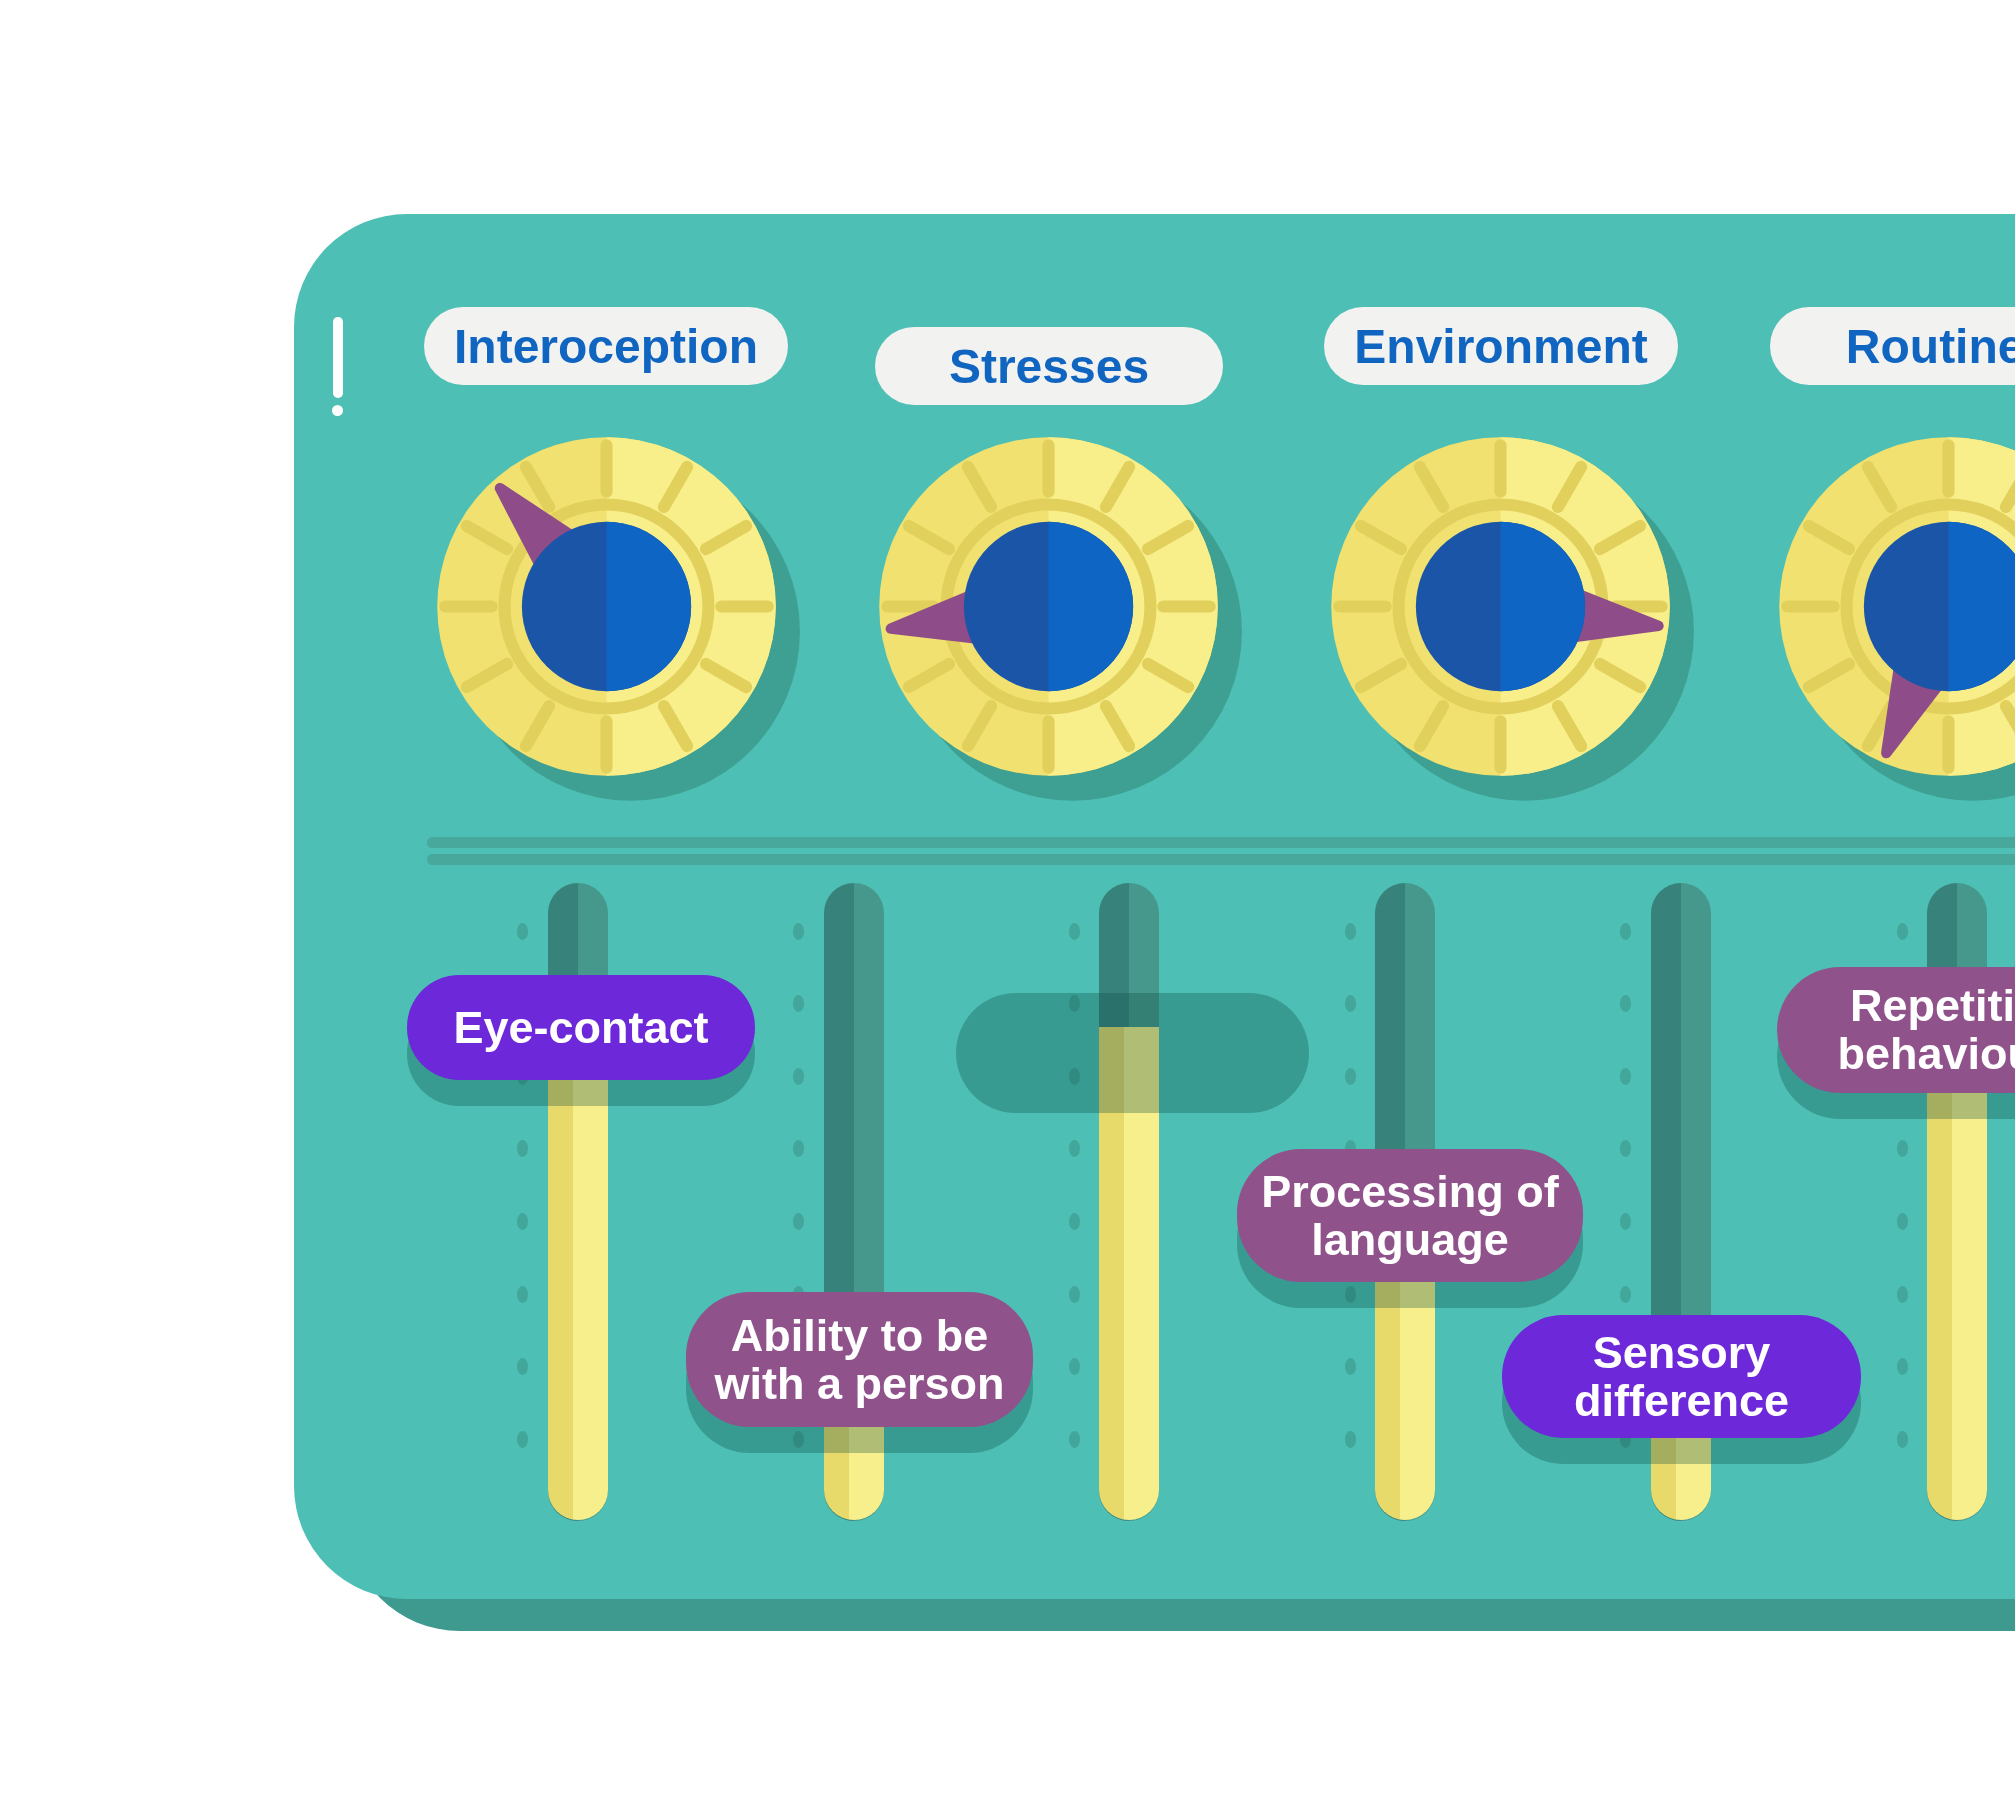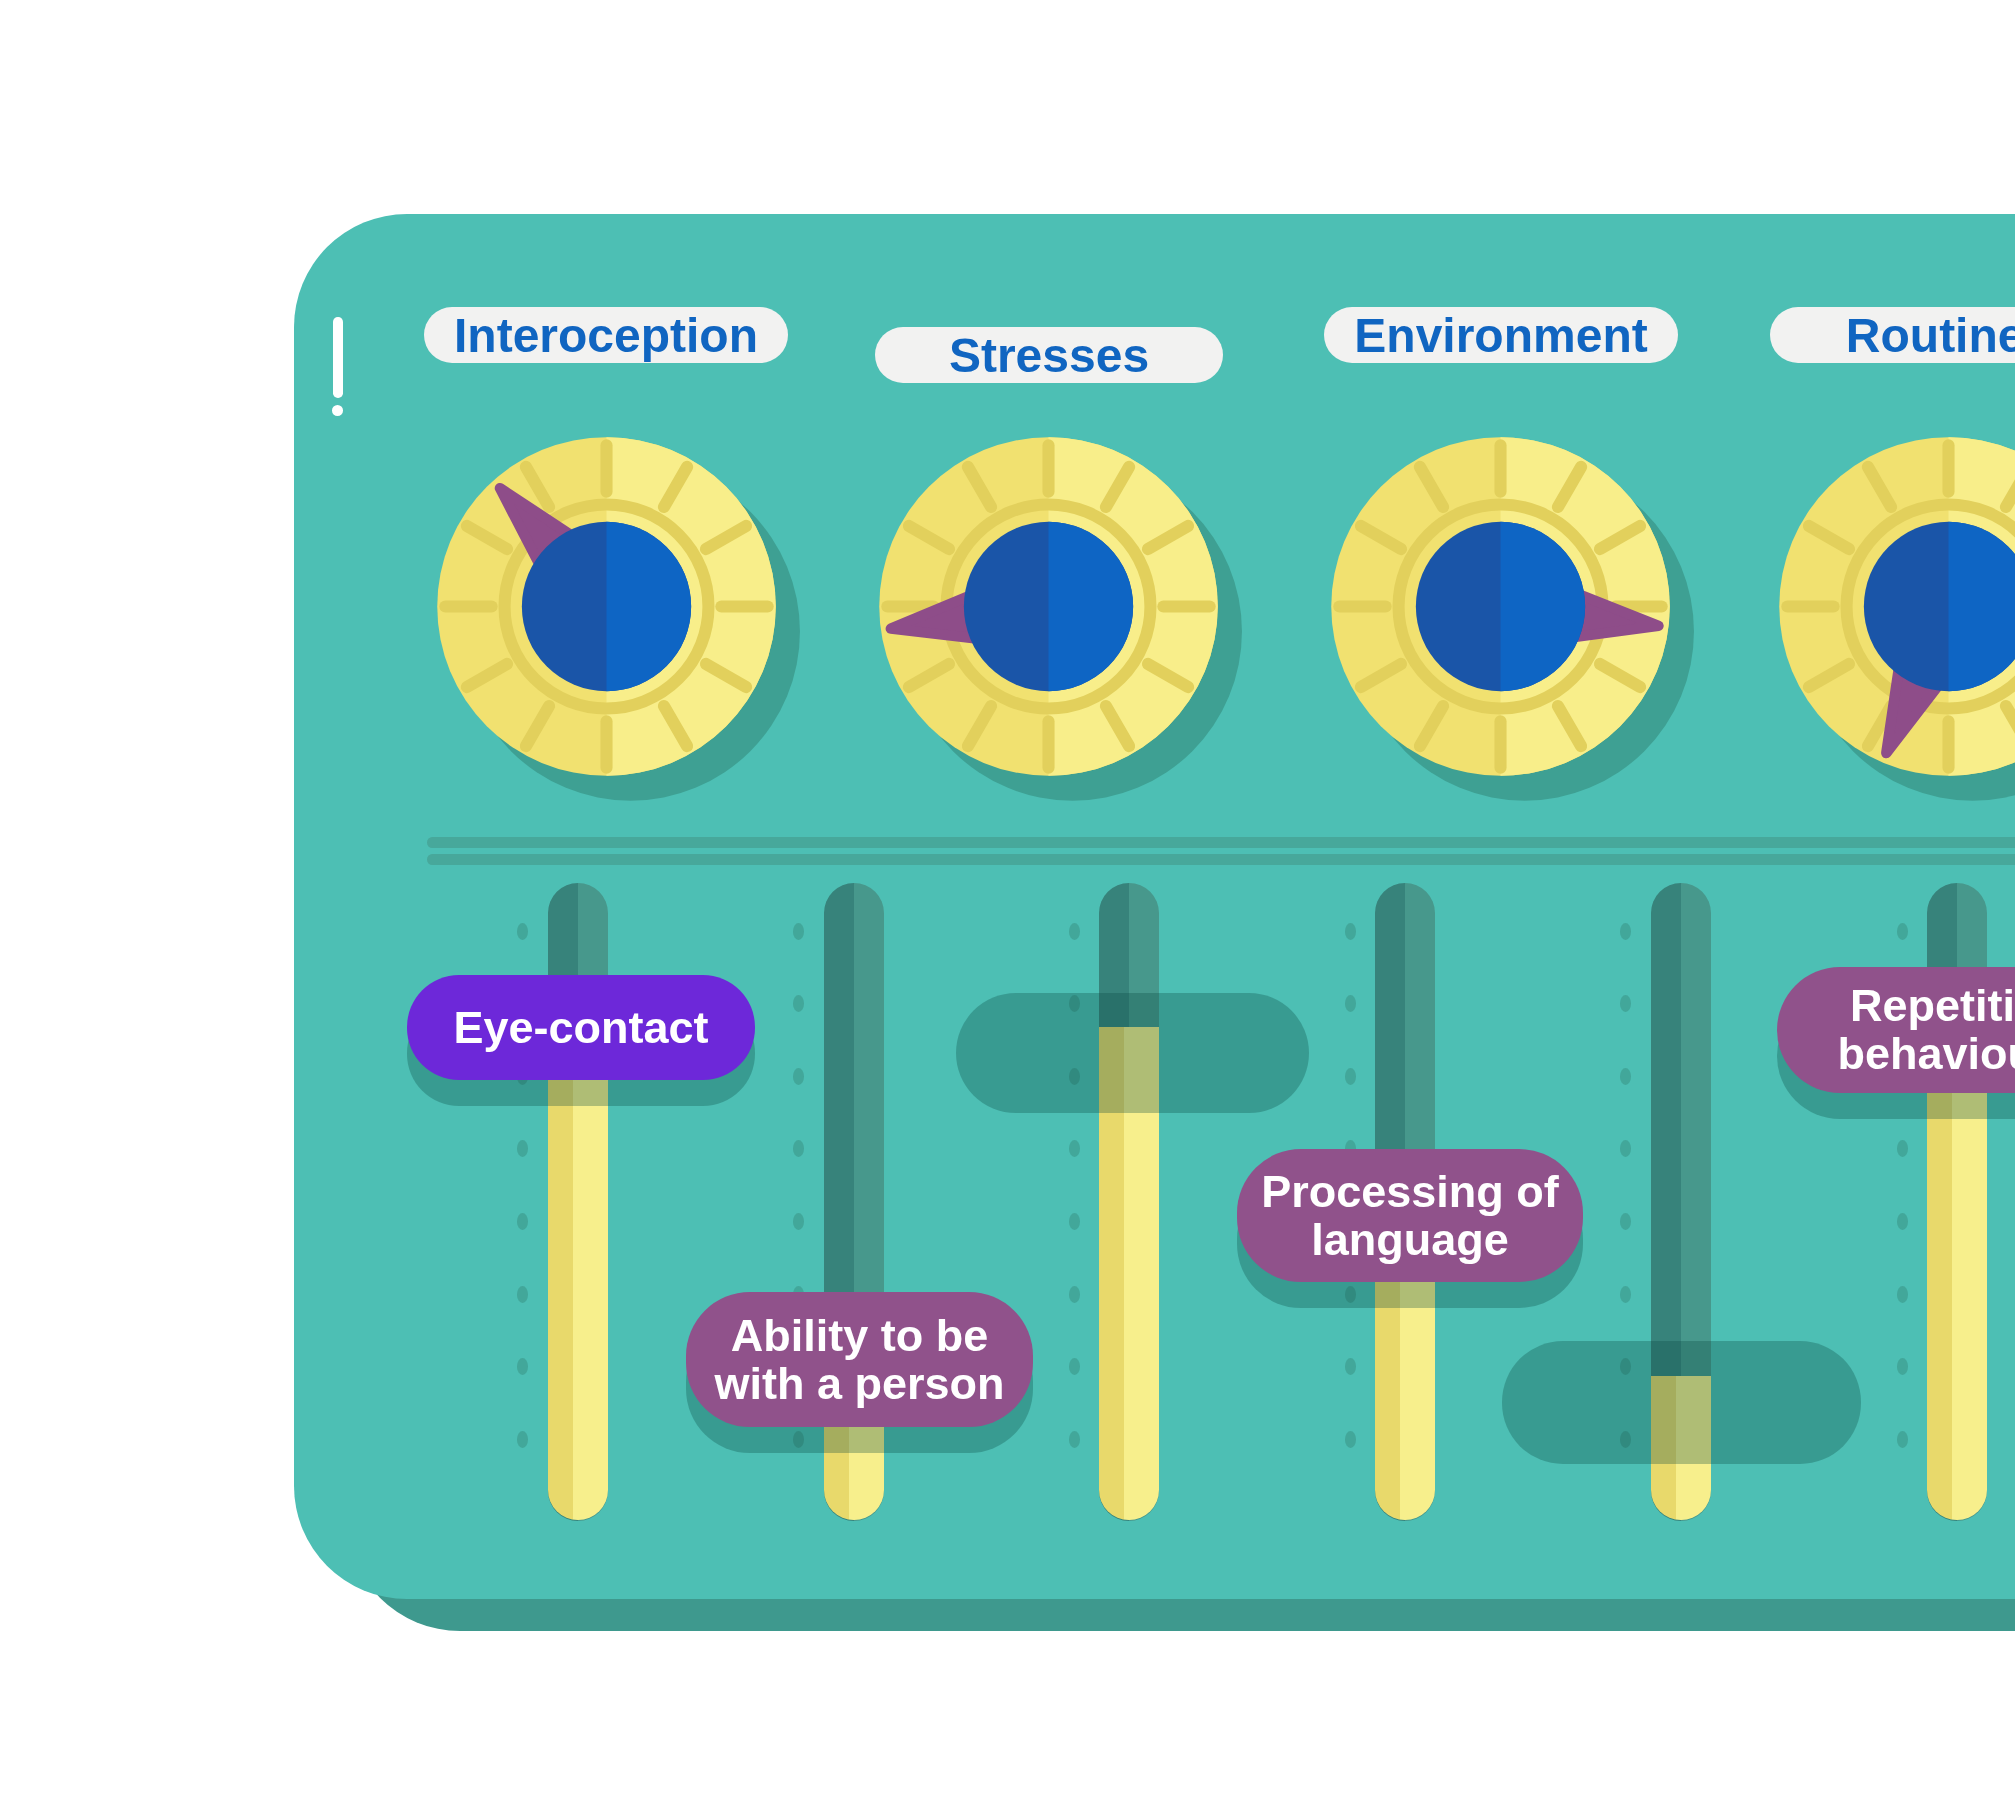--- a/index.html
+++ b/index.html
@@ -10,7 +10,7 @@
   .panel{position:absolute;left:294px;top:214px;width:1910px;height:1385px;
          border-radius:113px;background:#4DBFB4;}
   
-  .top-pill{position:absolute;height:56px;border-radius:39px;background:#F2F2F1;
+  .top-pill{position:absolute;height:78px;border-radius:39px;background:#F2F2F1;
             display:flex;align-items:center;justify-content:center;
             color:#1065C1;font-size:48px;font-weight:bold;}
   

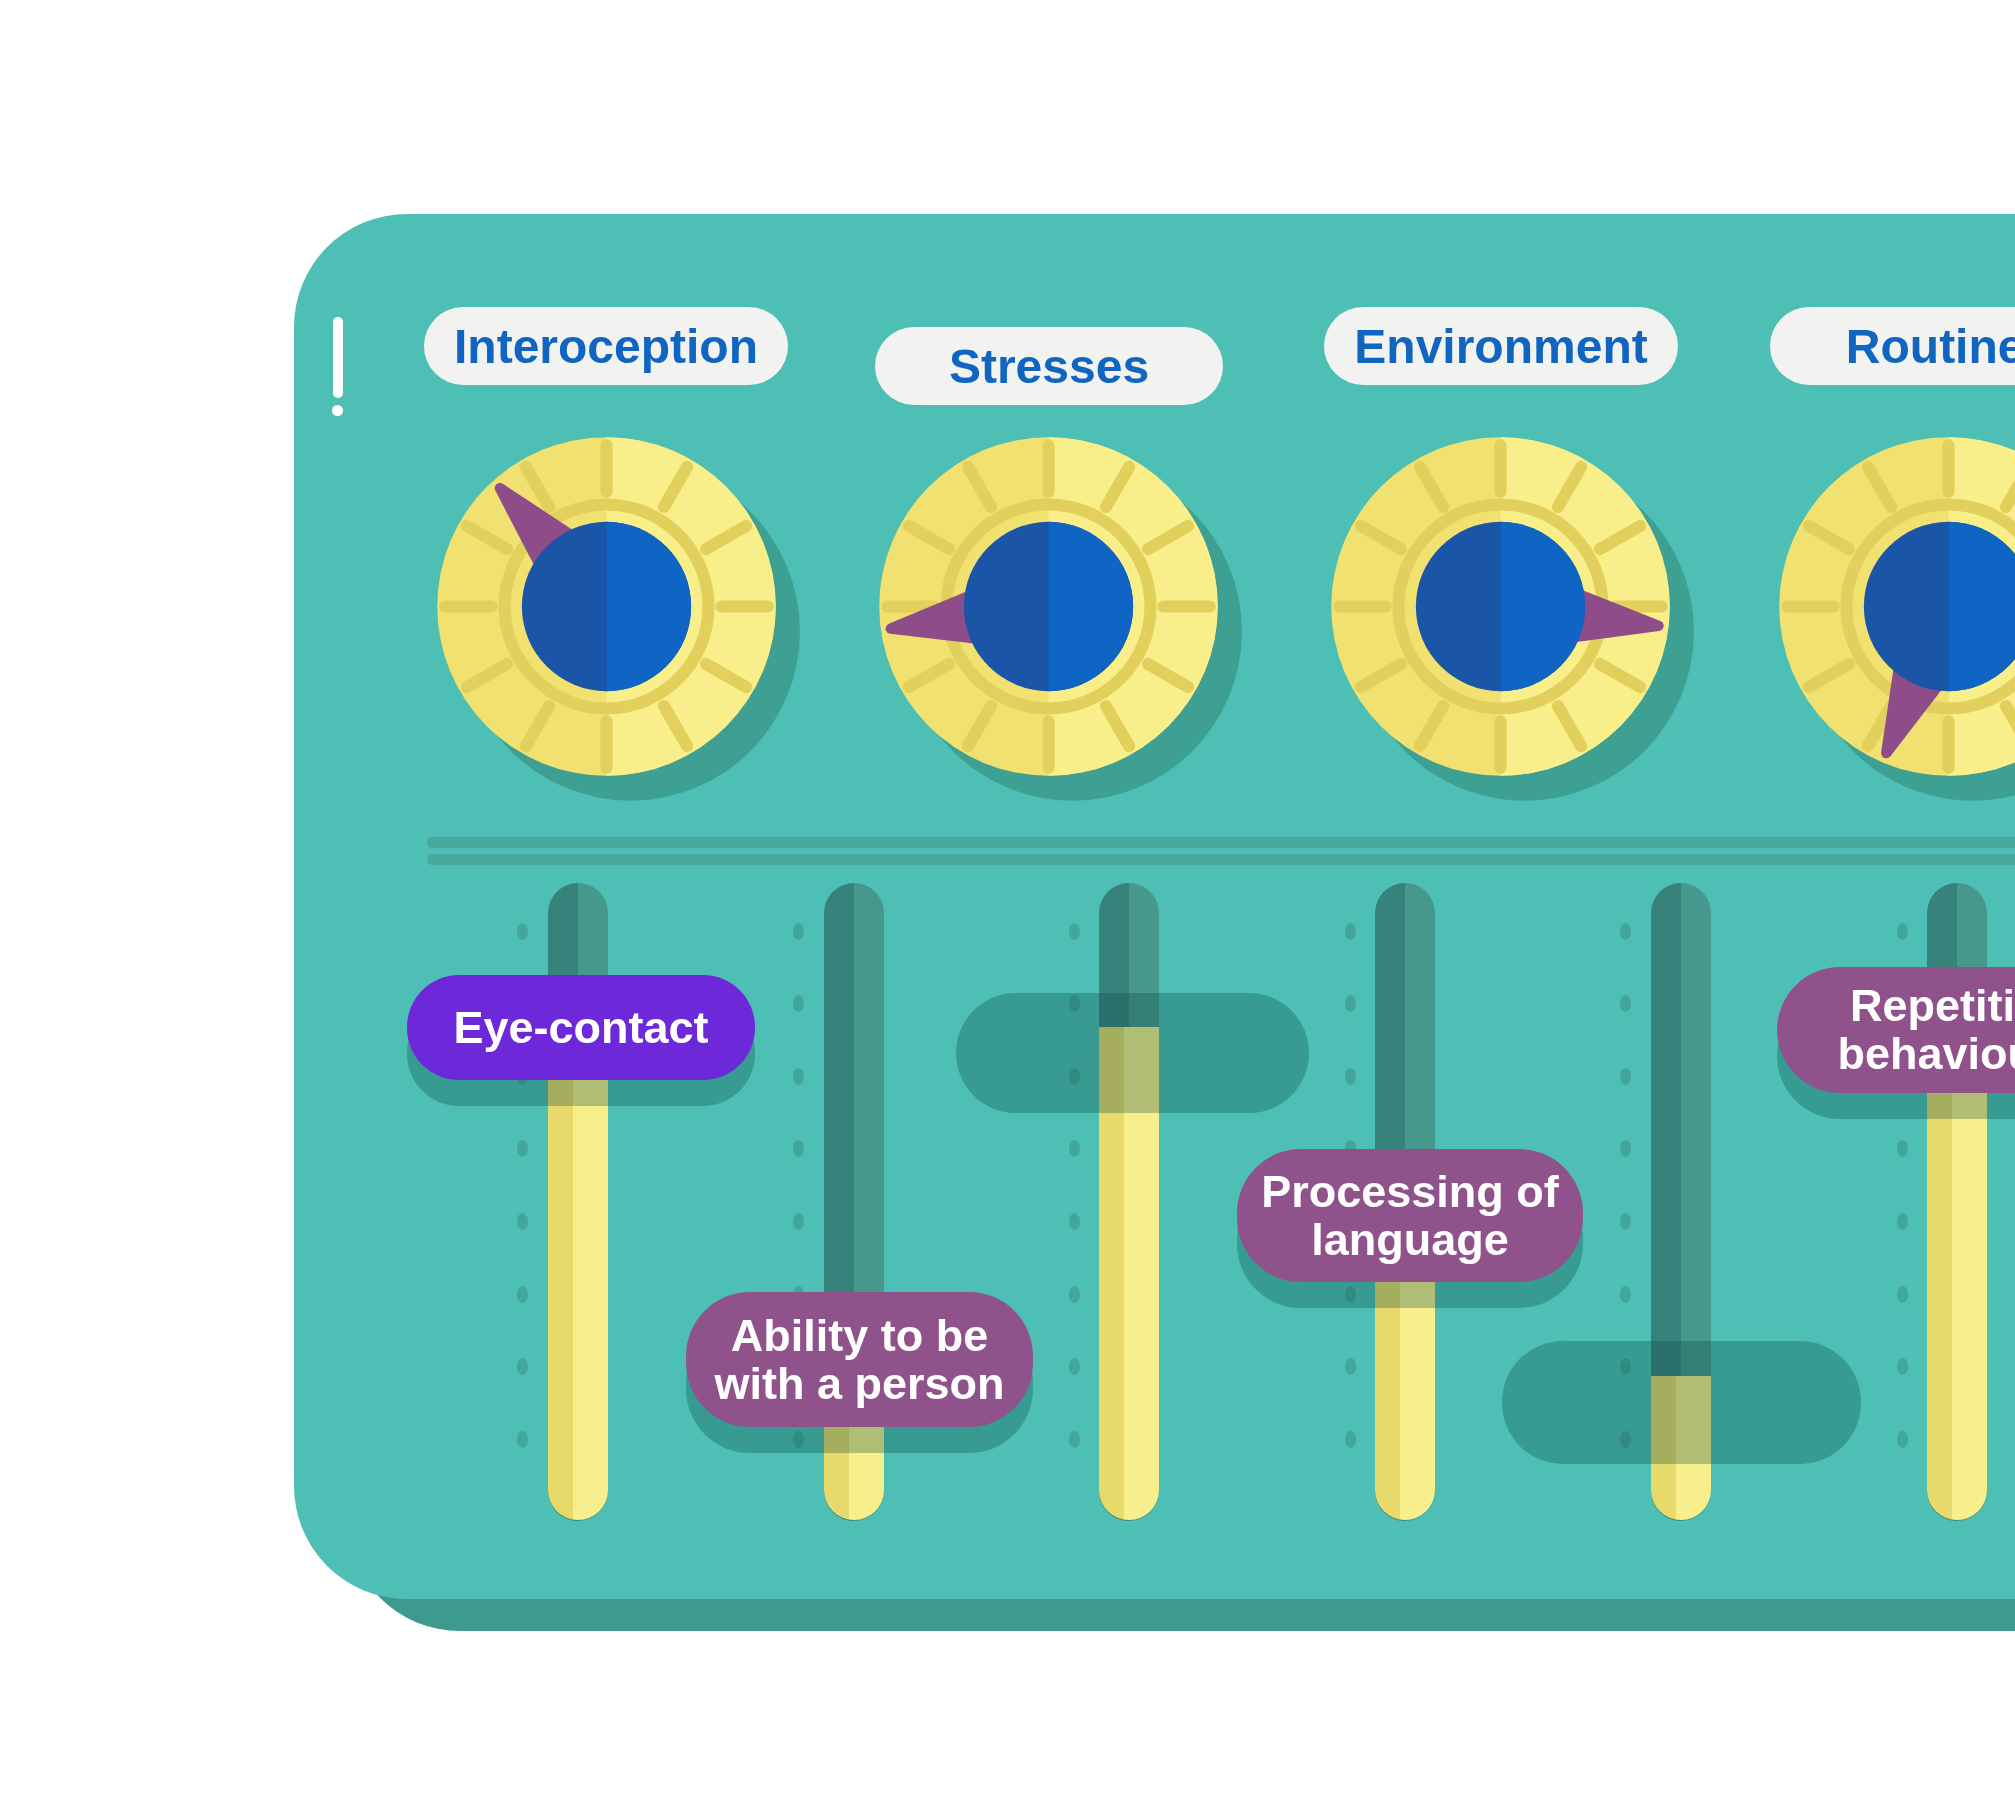--- a/index.html
+++ b/index.html
@@ -235,6 +235,10 @@
   <div class="track" style="left:1651px;top:883px;height:638px;"></div>
   <div class="fill" style="left:1651px;top:1376px;height:144px;"></div>
   <div class="pill-shadow" style="left:1502px;top:1341px;width:359px;height:123px;border-radius:61px;"></div>
+  <div class="slider-pill blue" style="left:1502px;top:1315px;width:359px;height:123px;border-radius:61px;">
+    <span>Sensory
+difference</span>
+  </div>
 
   <div class="track" style="left:1927px;top:883px;height:638px;"></div>
   <div class="fill" style="left:1927px;top:1030px;height:490px;"></div>

